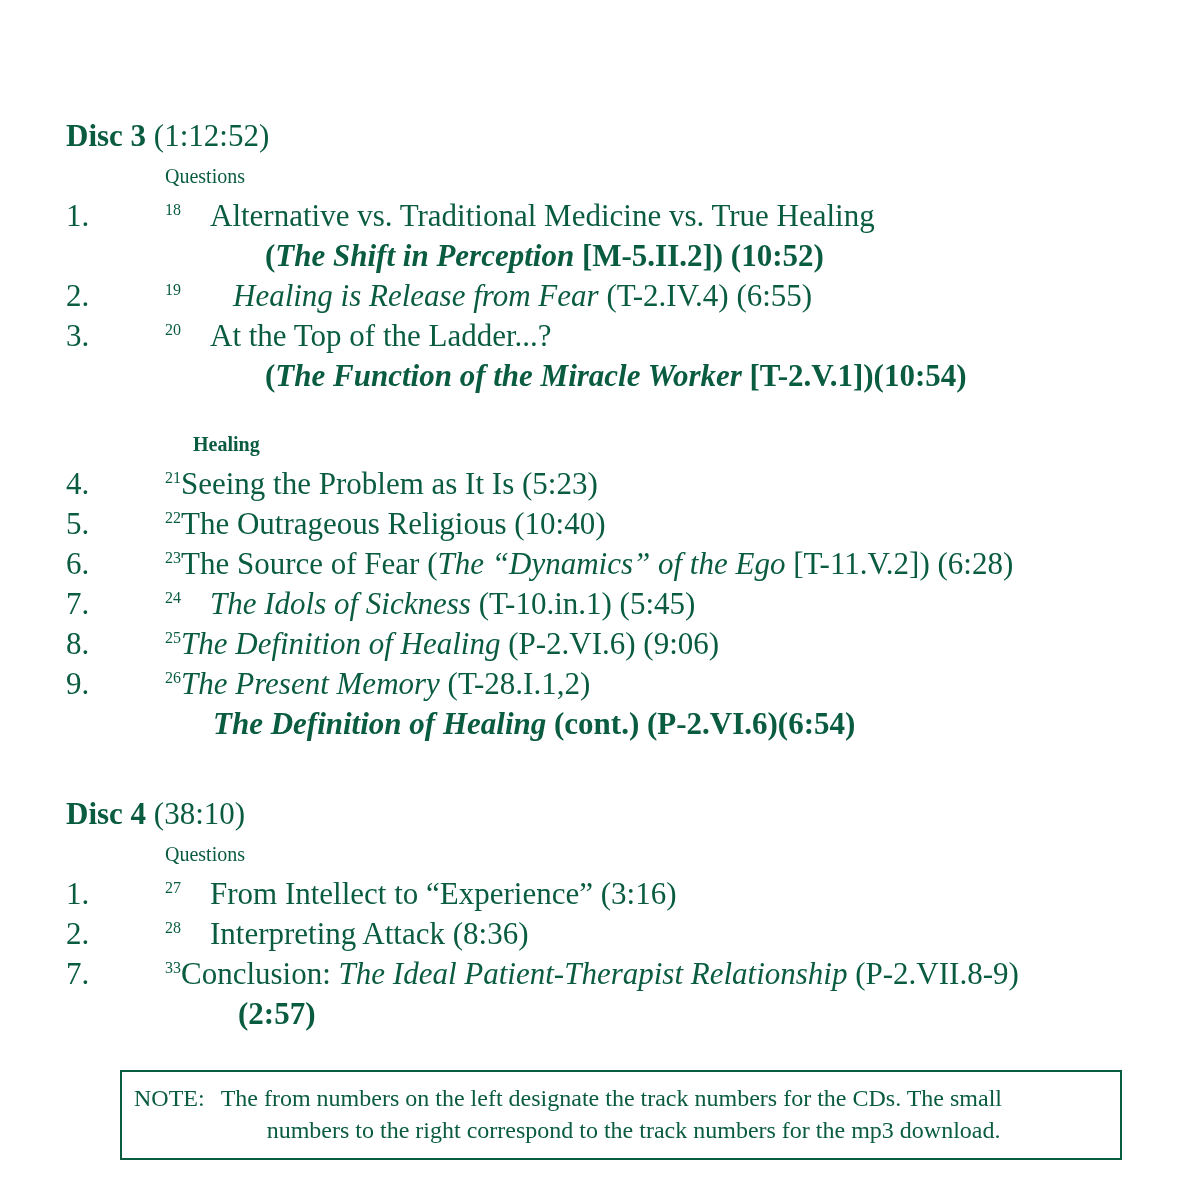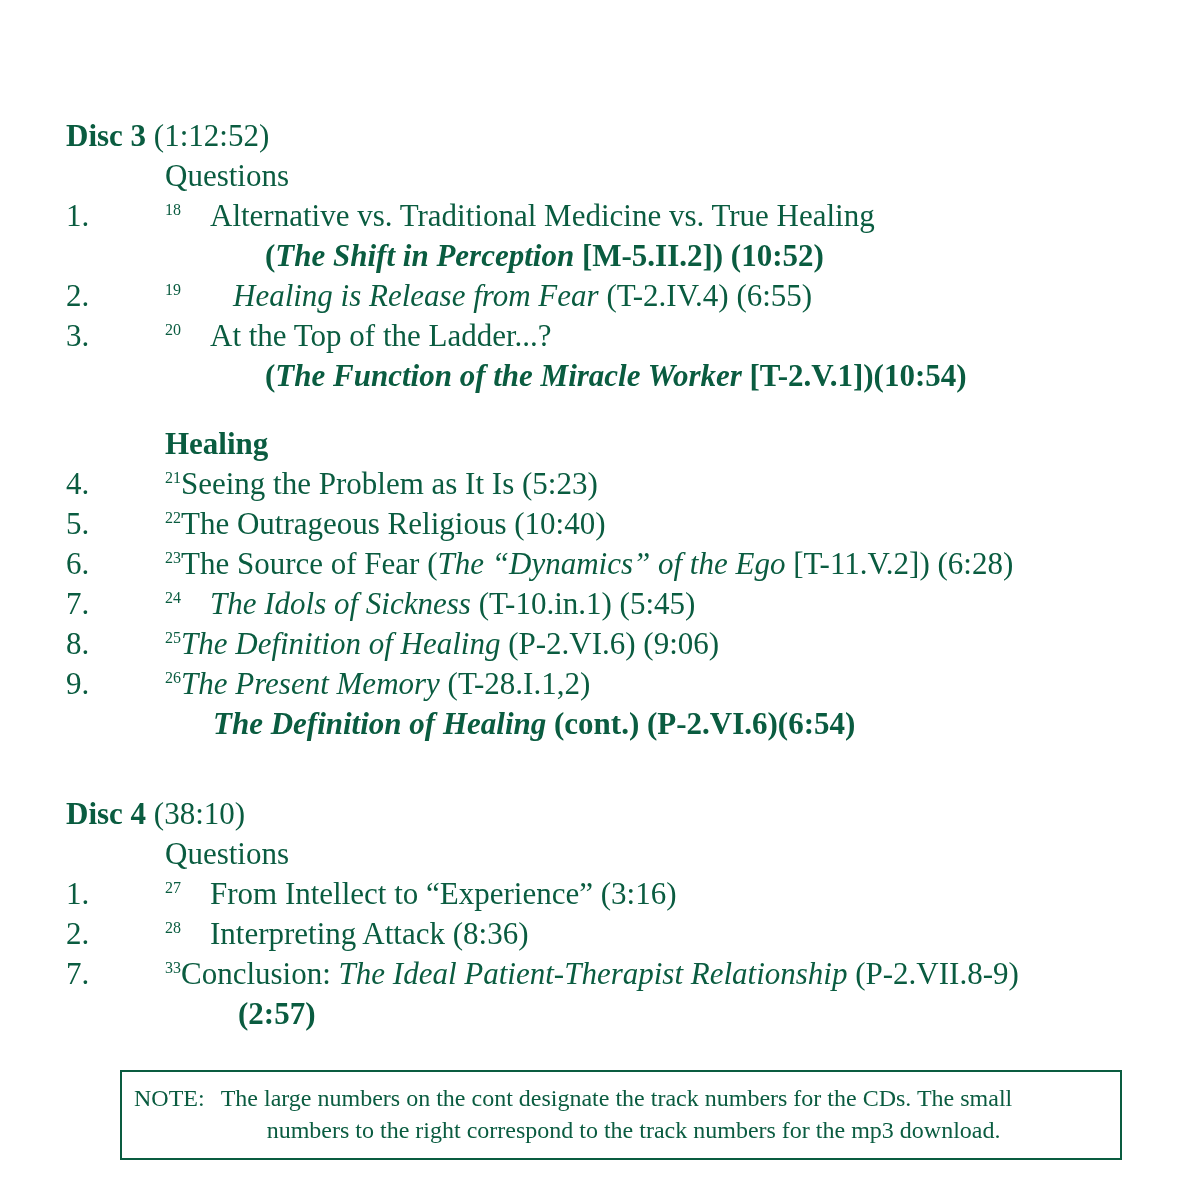--- a/index.html
+++ b/index.html
@@ -44,7 +44,7 @@
   .section-row {
     display: block;
     padding-left: 165px;
-    font-size: 31px;
+    font-size: 20px;
     line-height: 40px;
     white-space: nowrap;
   }

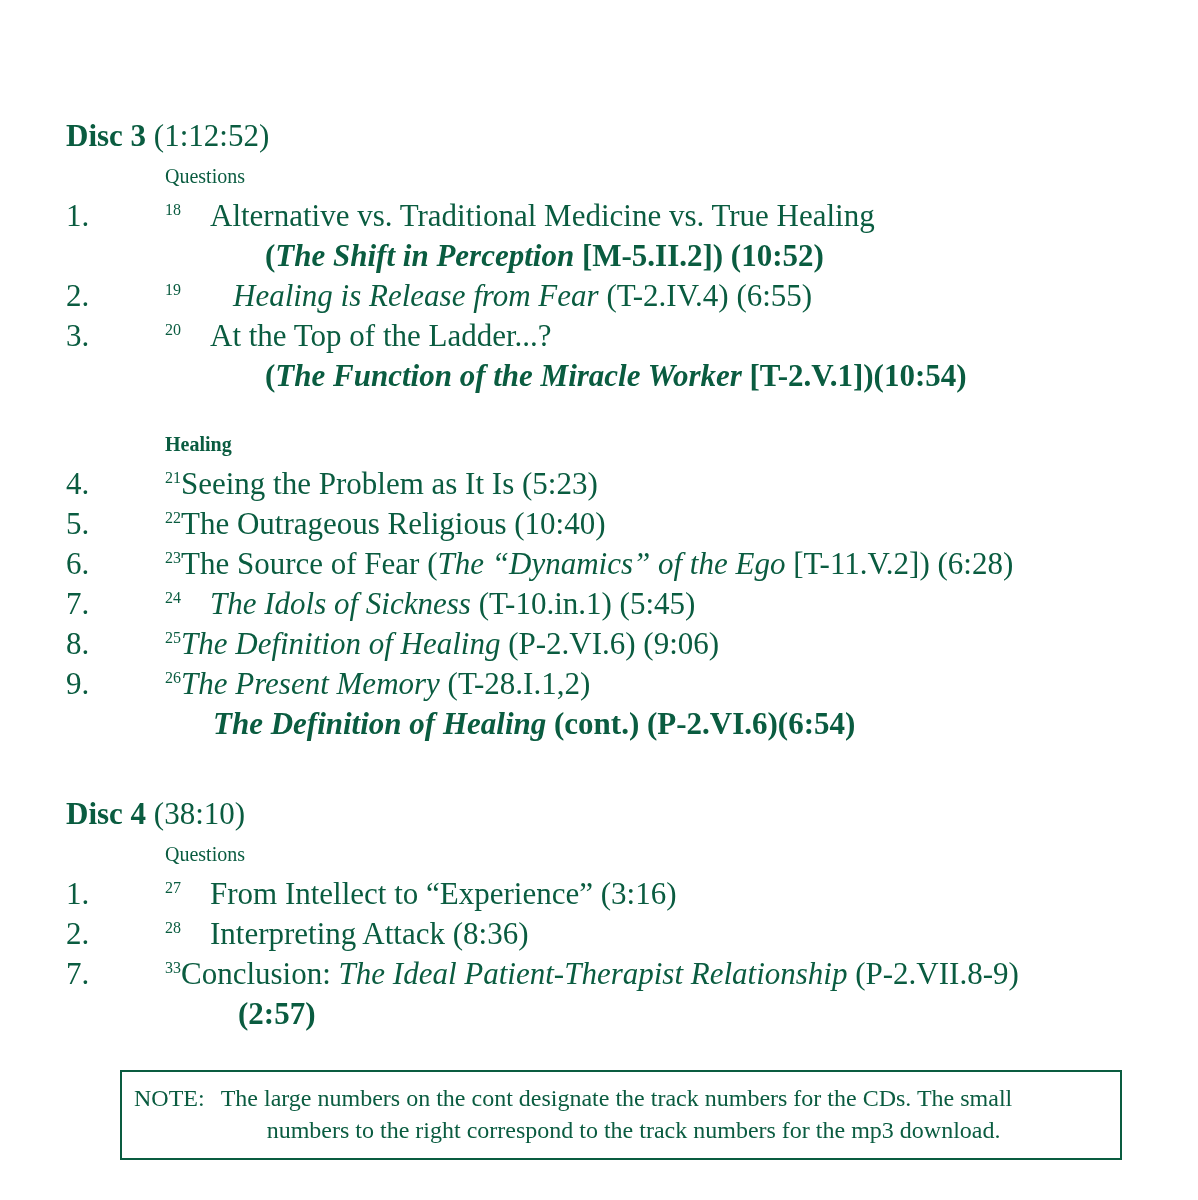--- a/index.html
+++ b/index.html
@@ -48,7 +48,7 @@
     line-height: 40px;
     white-space: nowrap;
   }
-  .section-row.bold { font-weight: bold; }
+  .section-row.bold { font-weight: bold; margin-left: 28px; }
 
   .track-row {
     display: flex;

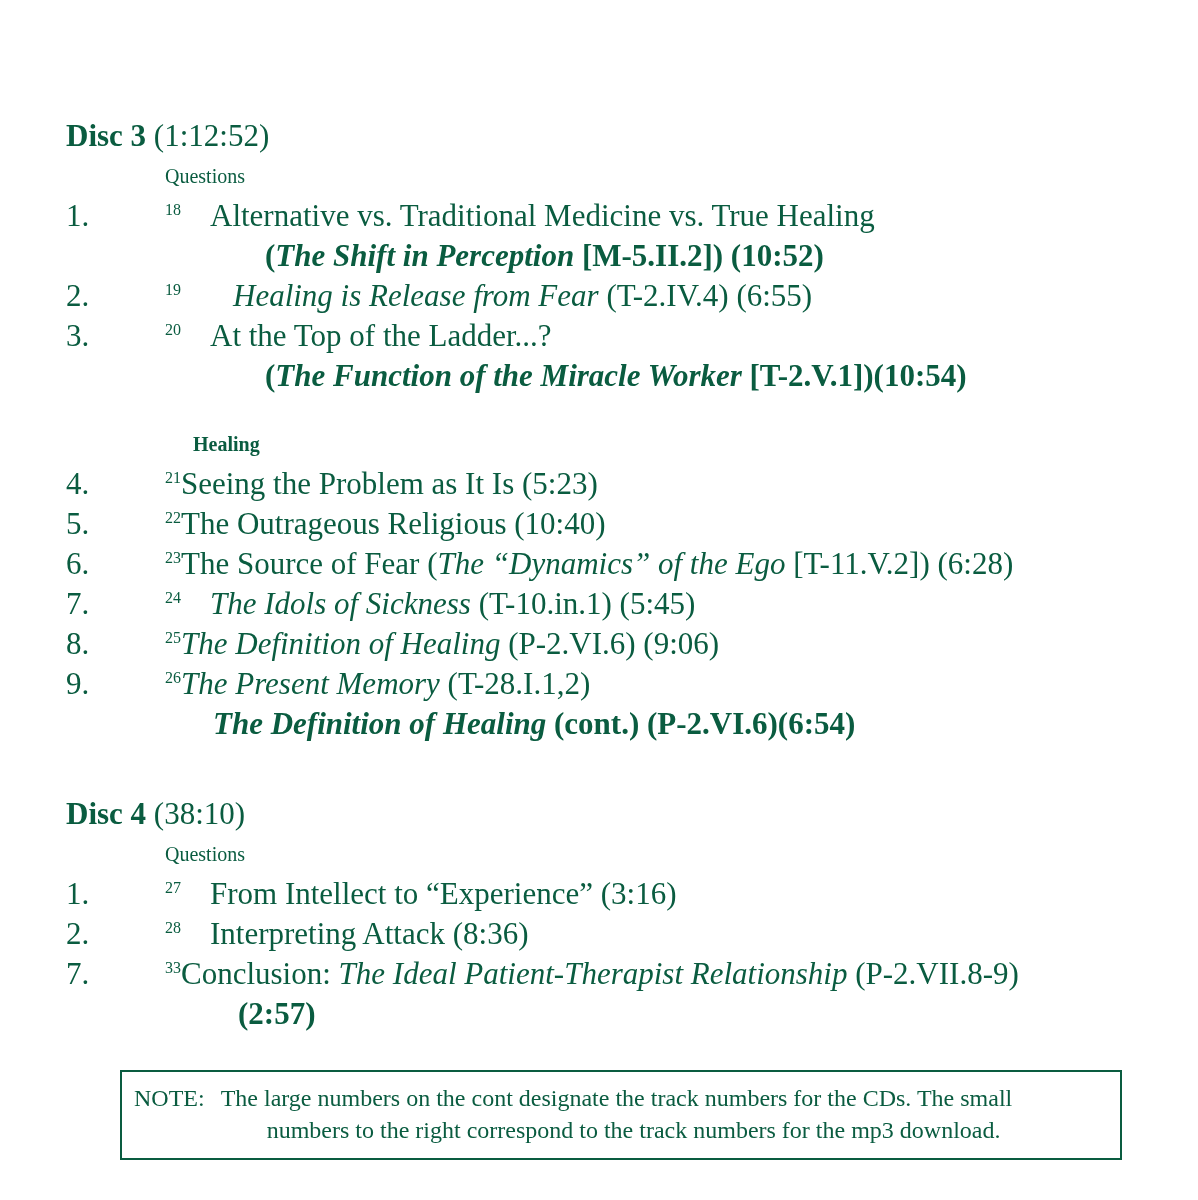--- a/index.html
+++ b/index.html
@@ -212,7 +212,7 @@
   <div class="note-box">
     <span class="note-label">NOTE:</span>
     <span class="note-text">
-      <span class="l1">The large numbers on the cont designate the track numbers for the CDs. The small</span>
+      <span class="l1">The from numbers on the left designate the track numbers for the CDs. The small</span>
       <span class="l2">numbers to the right correspond to the track numbers for the mp3 download.</span>
     </span>
   </div>

